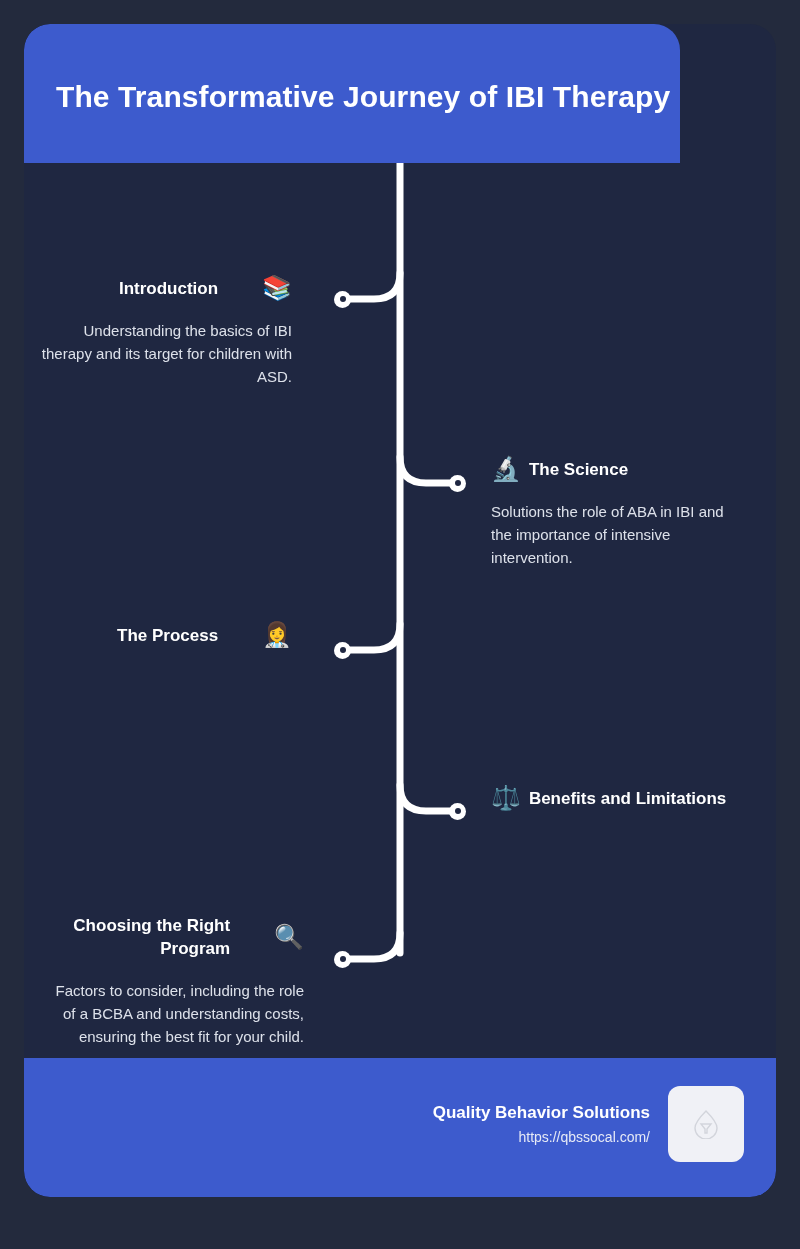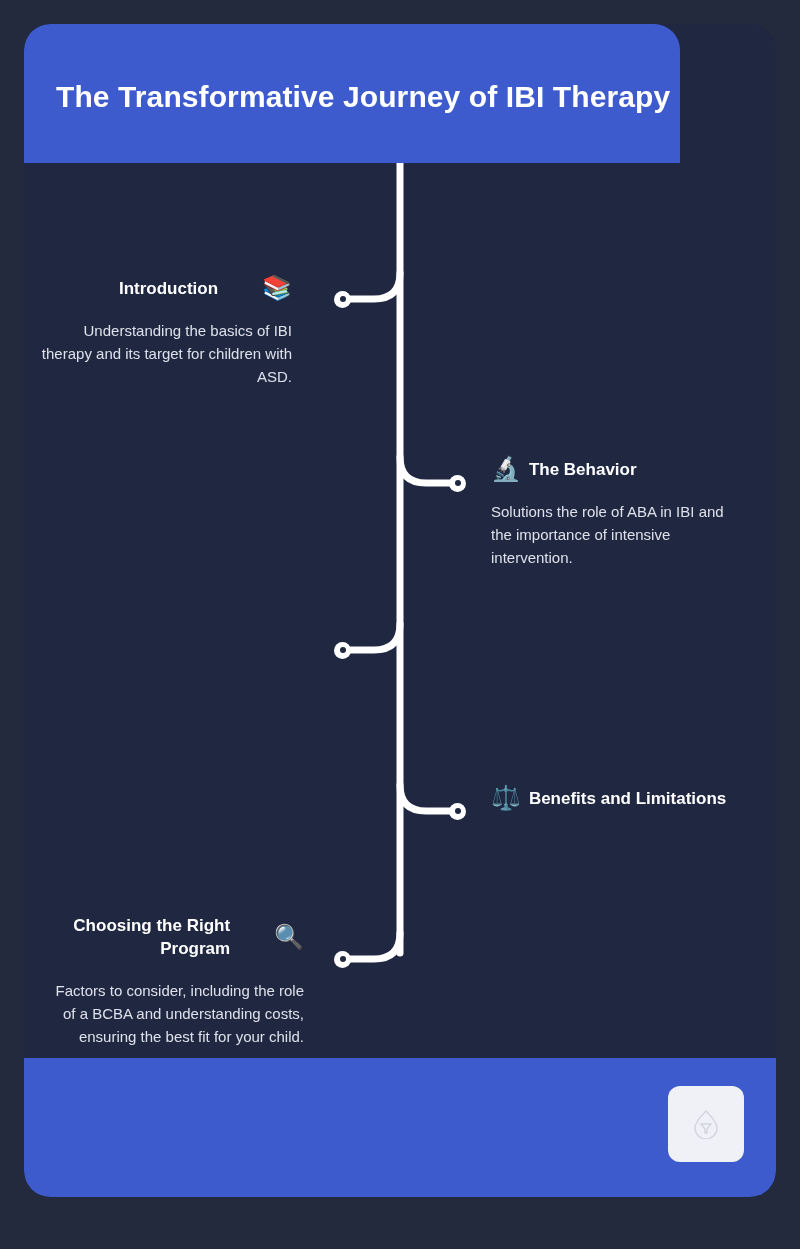--- a/index.html
+++ b/index.html
@@ -214,7 +214,7 @@
     <div class="entry right" style="left:467px; top:294px;">
       <div class="entry-head">
         <span class="entry-icon">🔬</span>
-        <span class="entry-title">The Behavior</span>
+        <span class="entry-title">The Science</span>
       </div>
       <div class="entry-desc">Solutions the role of ABA in IBI and the importance of intensive intervention.</div>
     </div>

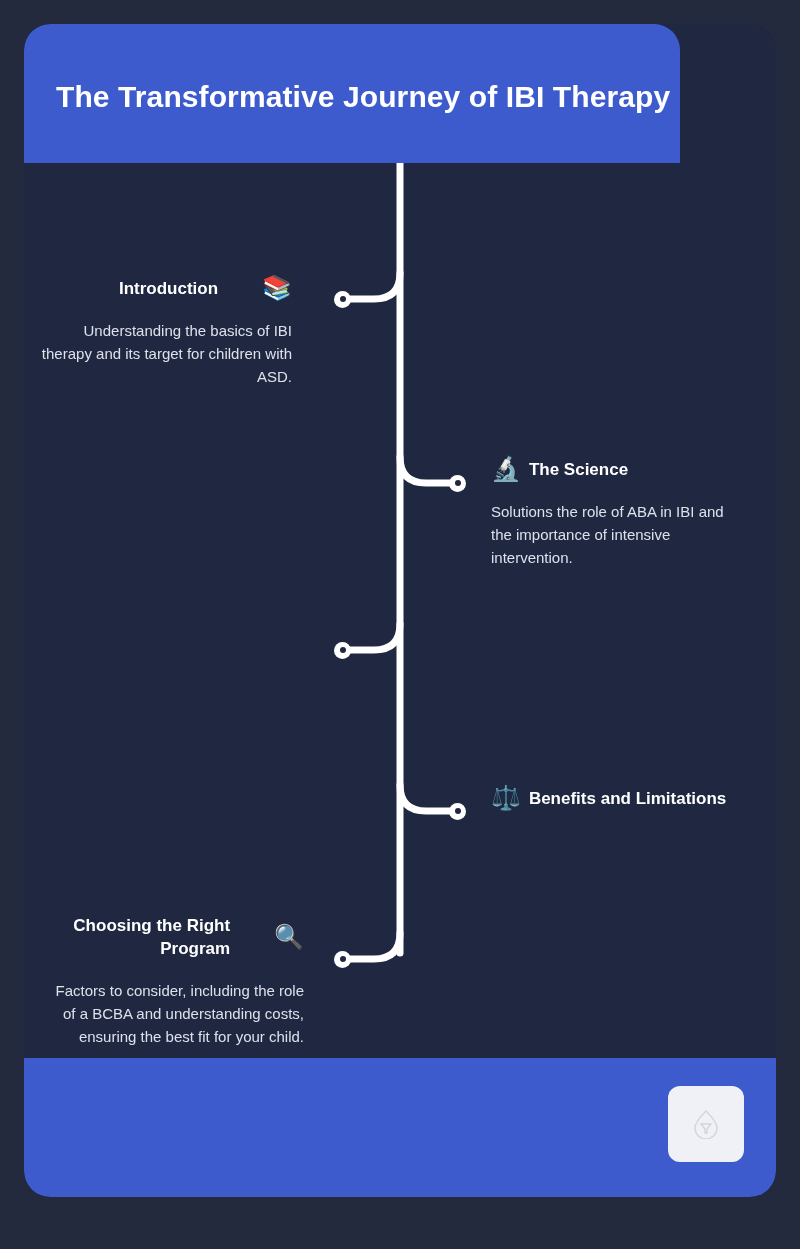--- a/index.html
+++ b/index.html
@@ -220,6 +220,10 @@
     </div>
 
     <div class="entry left" style="left:16px; top:460px;">
+      <div class="entry-head">
+        <span class="entry-title">The Process</span>
+        <span class="entry-icon">👩‍⚕️</span>
+      </div>
     </div>
 
     <div class="entry right" style="left:467px; top:623px;">

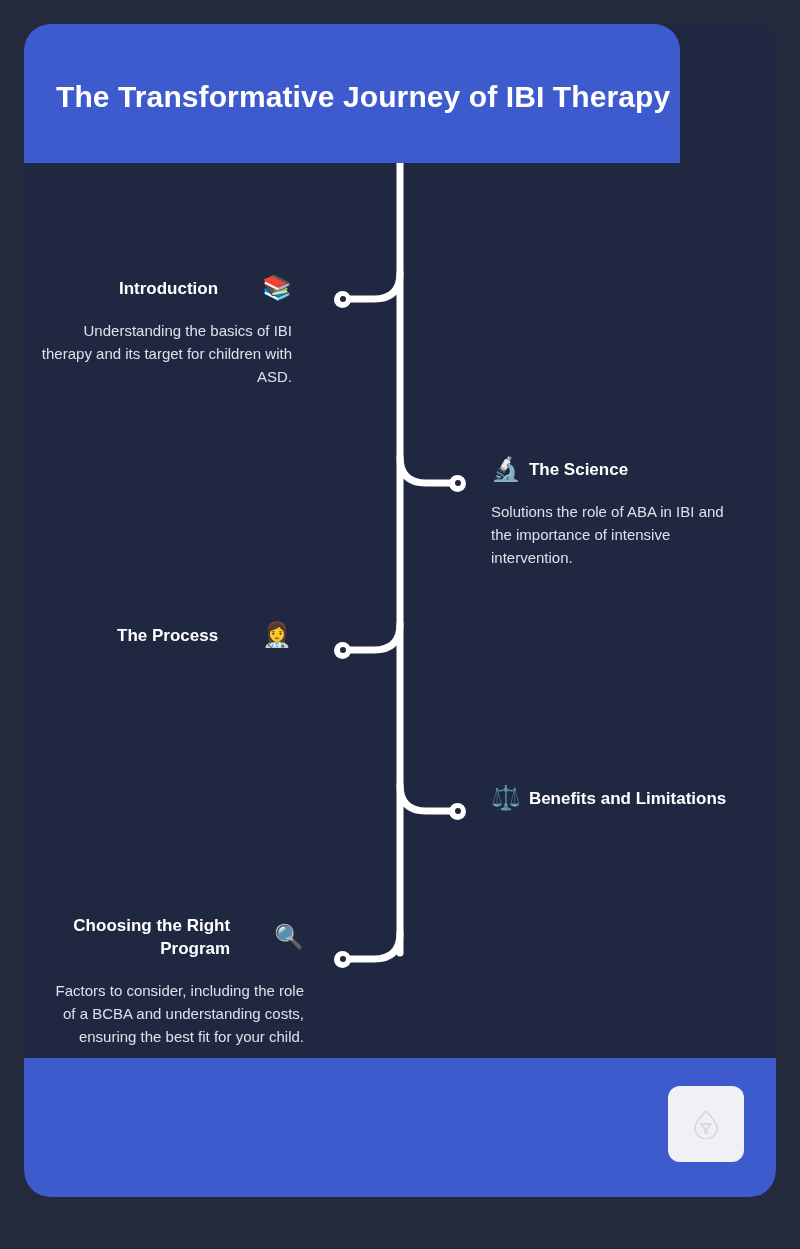--- a/index.html
+++ b/index.html
@@ -245,6 +245,10 @@
 
   <div class="footer">
     <div class="footer-inner">
+      <div class="footer-text">
+        <div class="footer-brand">Quality Behavior Solutions</div>
+        <div class="footer-url">https://qbssocal.com/</div>
+      </div>
       <div class="footer-logo">
         <svg width="26" height="30" viewBox="0 0 26 30">
           <path d="M13 2 C6 9 2 14 2 19 a11 11 0 0 0 22 0 C24 14 20 9 13 2 Z" fill="none" stroke="#6b7280" stroke-width="1.4"></path>

